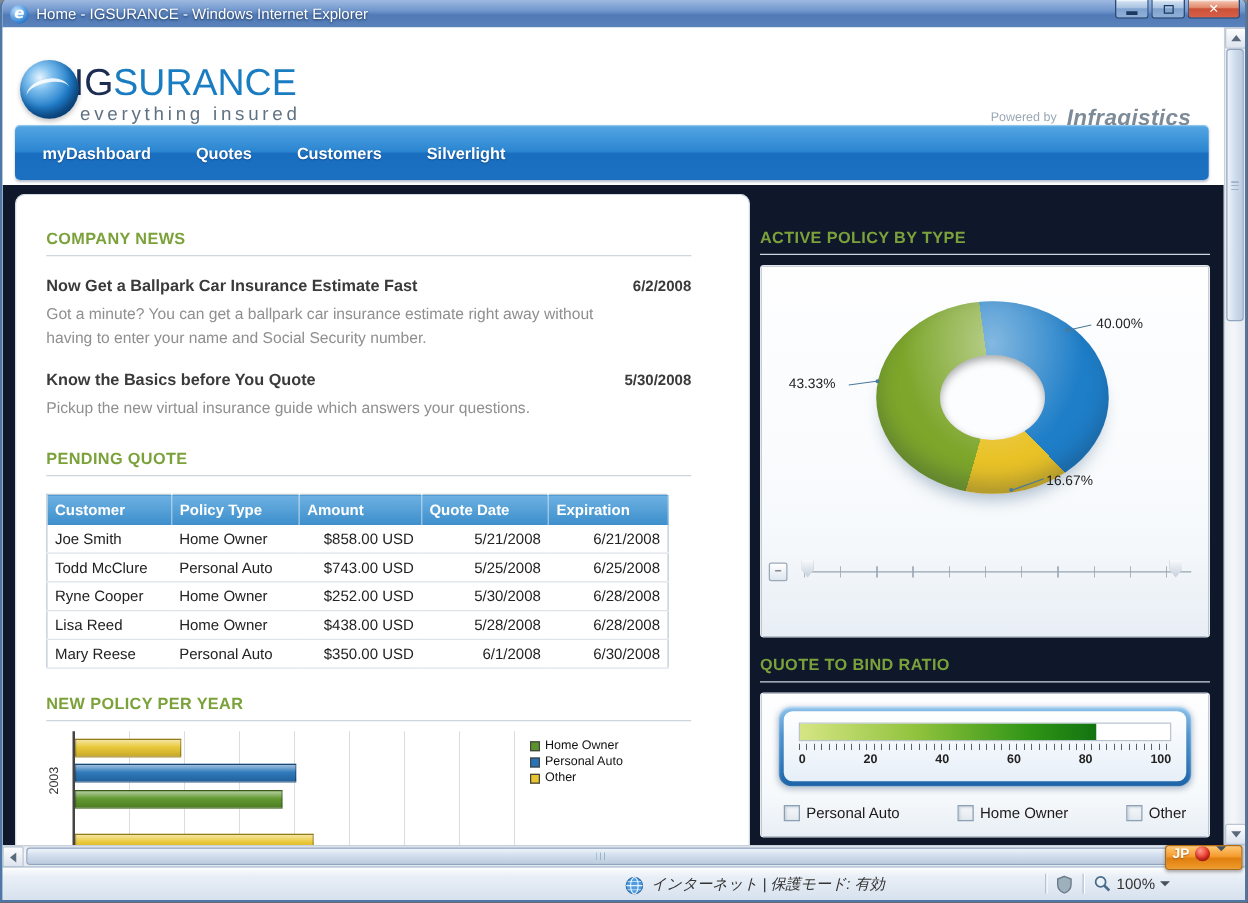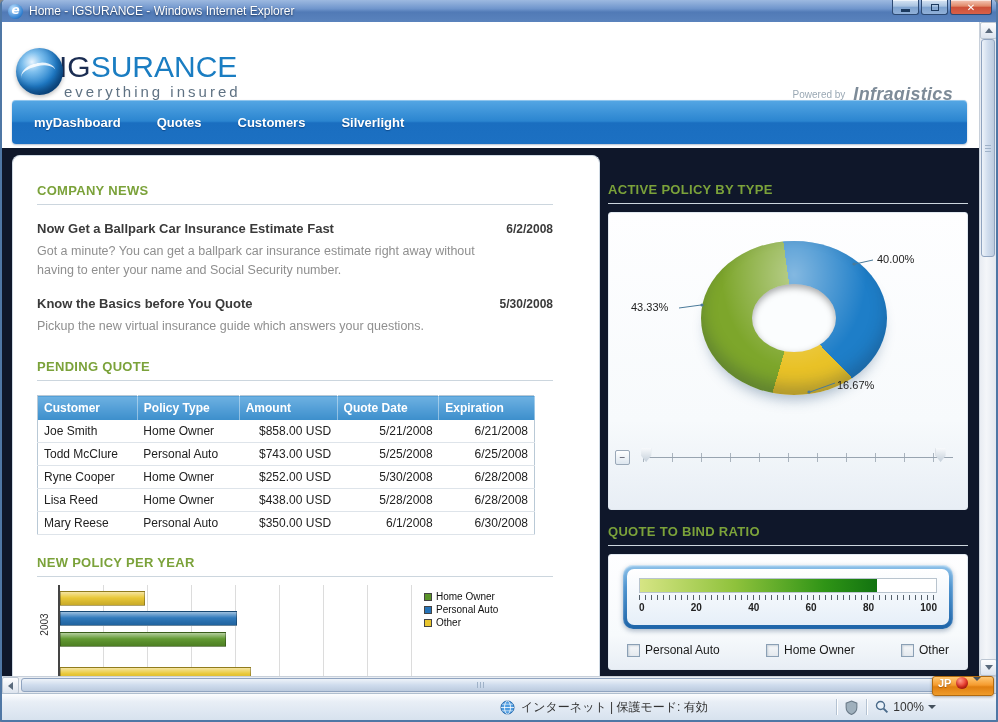--- a/index.html
+++ b/index.html
@@ -189,7 +189,7 @@
     border-top:1px solid #b0bfcf; display:flex; align-items:center;
     font-size:12px; color:#333; }
   .status-spacer { width:498px; flex:none; }
-  .zone { display:flex; align-items:center; gap:6px; }
+  .zone { display:flex; align-items:flex-end; gap:6px;font-style:italic; }
   .status-sep { width:1px; height:16px; background:#b4c2d2; box-shadow:1px 0 0 #fff; }
   .status-right { margin-left:auto; display:flex; align-items:center; gap:8px;
     padding-right:60px; }

